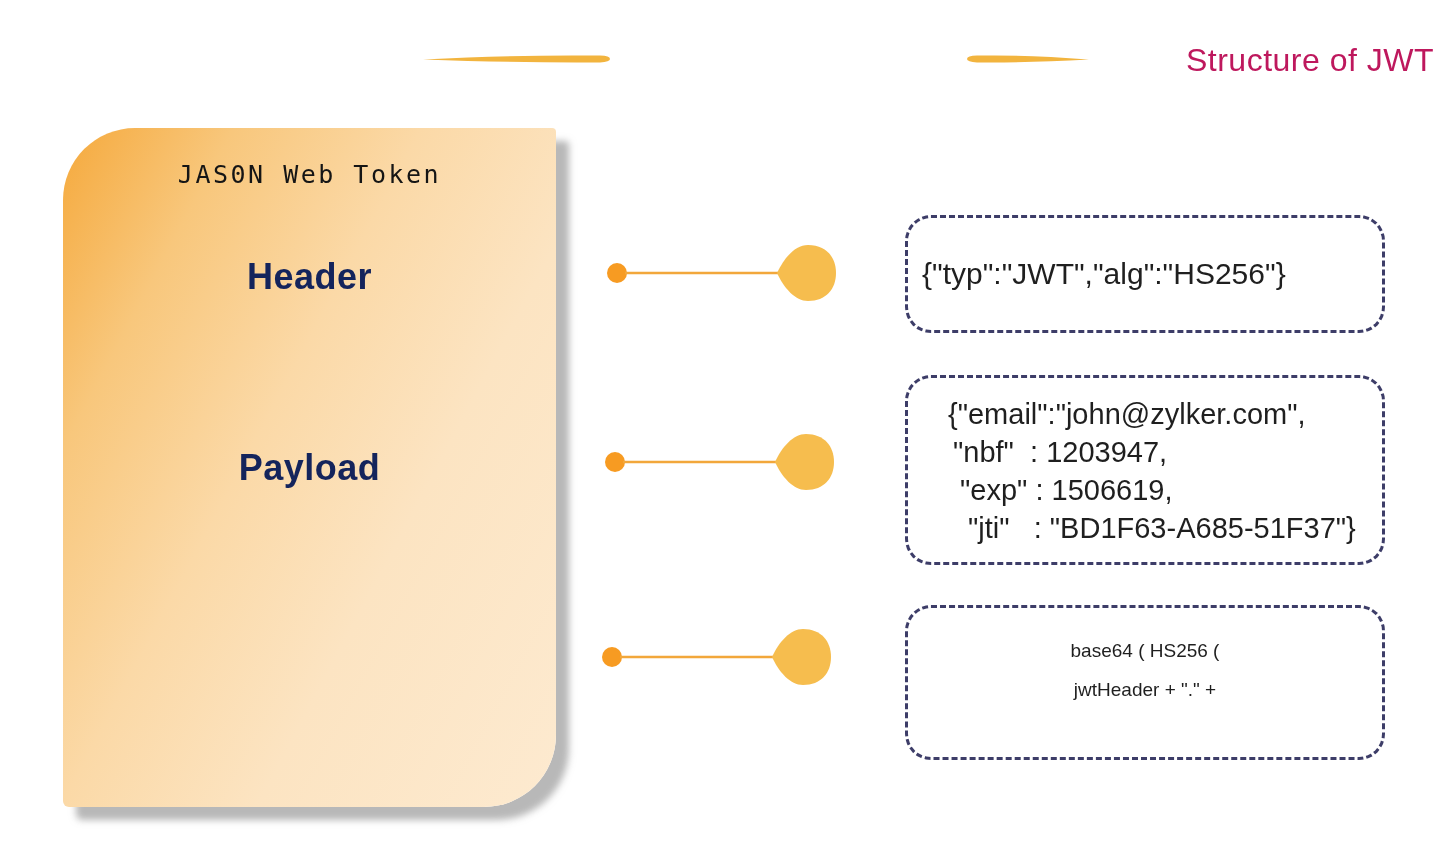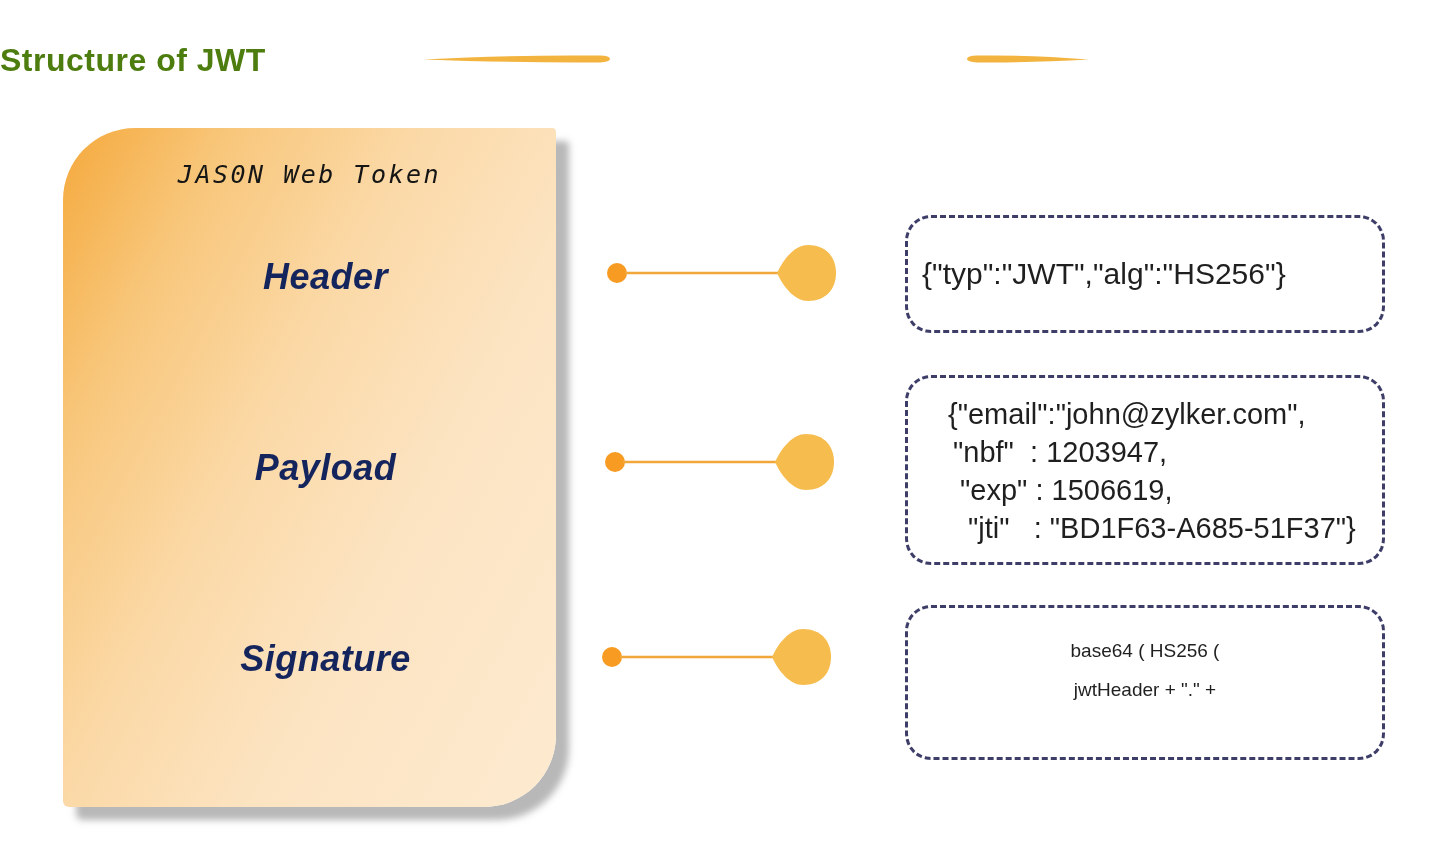--- a/index.html
+++ b/index.html
@@ -18,10 +18,10 @@
     position: absolute;
     left: 0; right: 0;
     top: 42px;
-    text-align: left;
+    text-align: right;
     font-size: 32px;
-    font-weight: bold;
-    color: #4d7c0f;
+    font-weight: normal;
+    color: #be185d;
     letter-spacing: 0.5px;
   }
   .flourish { position: absolute; top: 52px; }

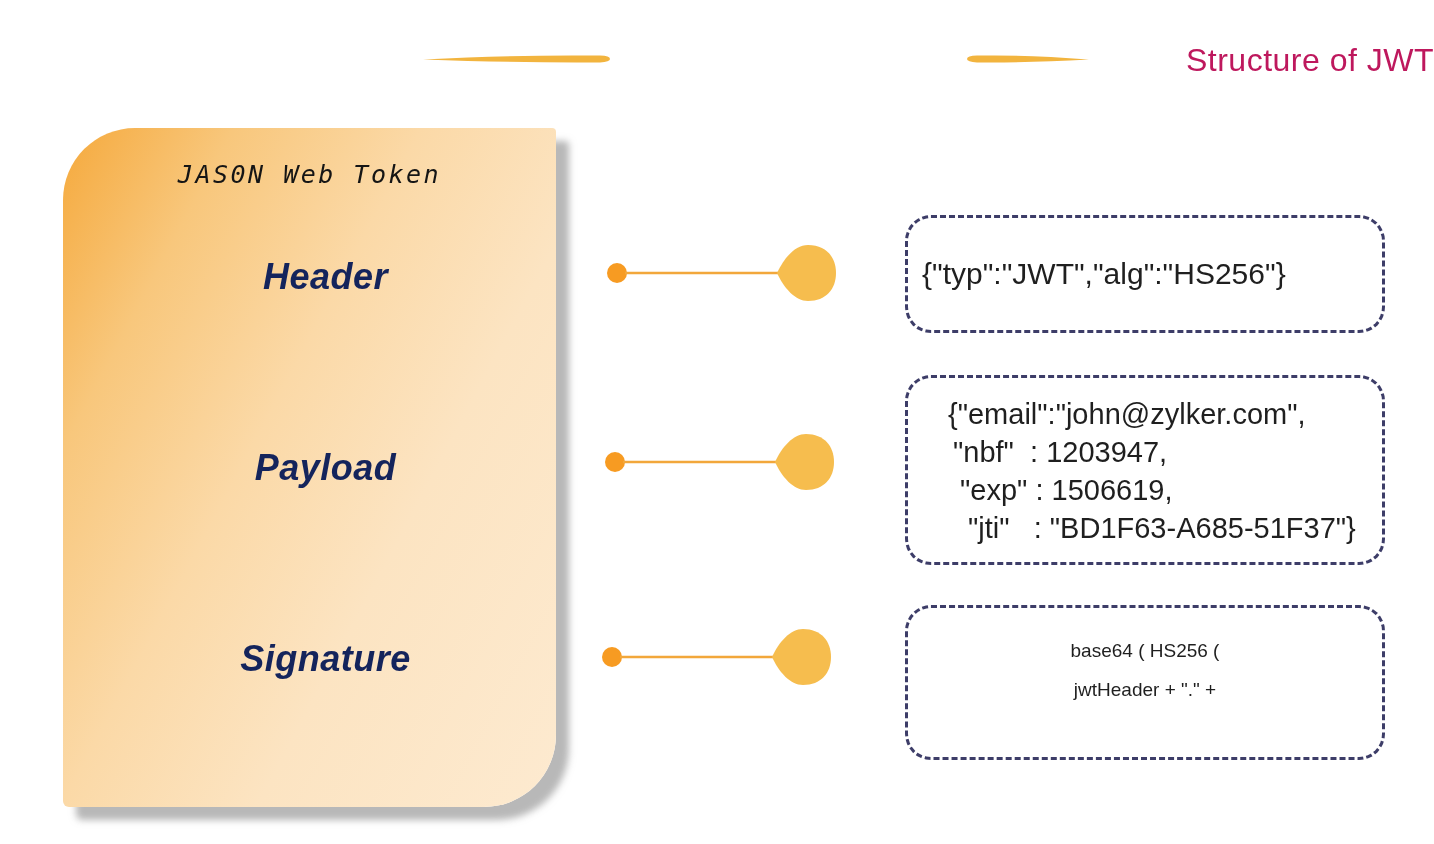--- a/index.html
+++ b/index.html
@@ -37,7 +37,6 @@
     background: linear-gradient(118deg,
       #f5a93c 0%, #f8c77c 20%, #fbd9a7 42%, #fce4c2 65%, #fdead0 100%);
     box-shadow: 13px 13px 7px rgba(125,125,125,0.55);
-    font-style: italic;
   }
   .card-heading {
     position: absolute;

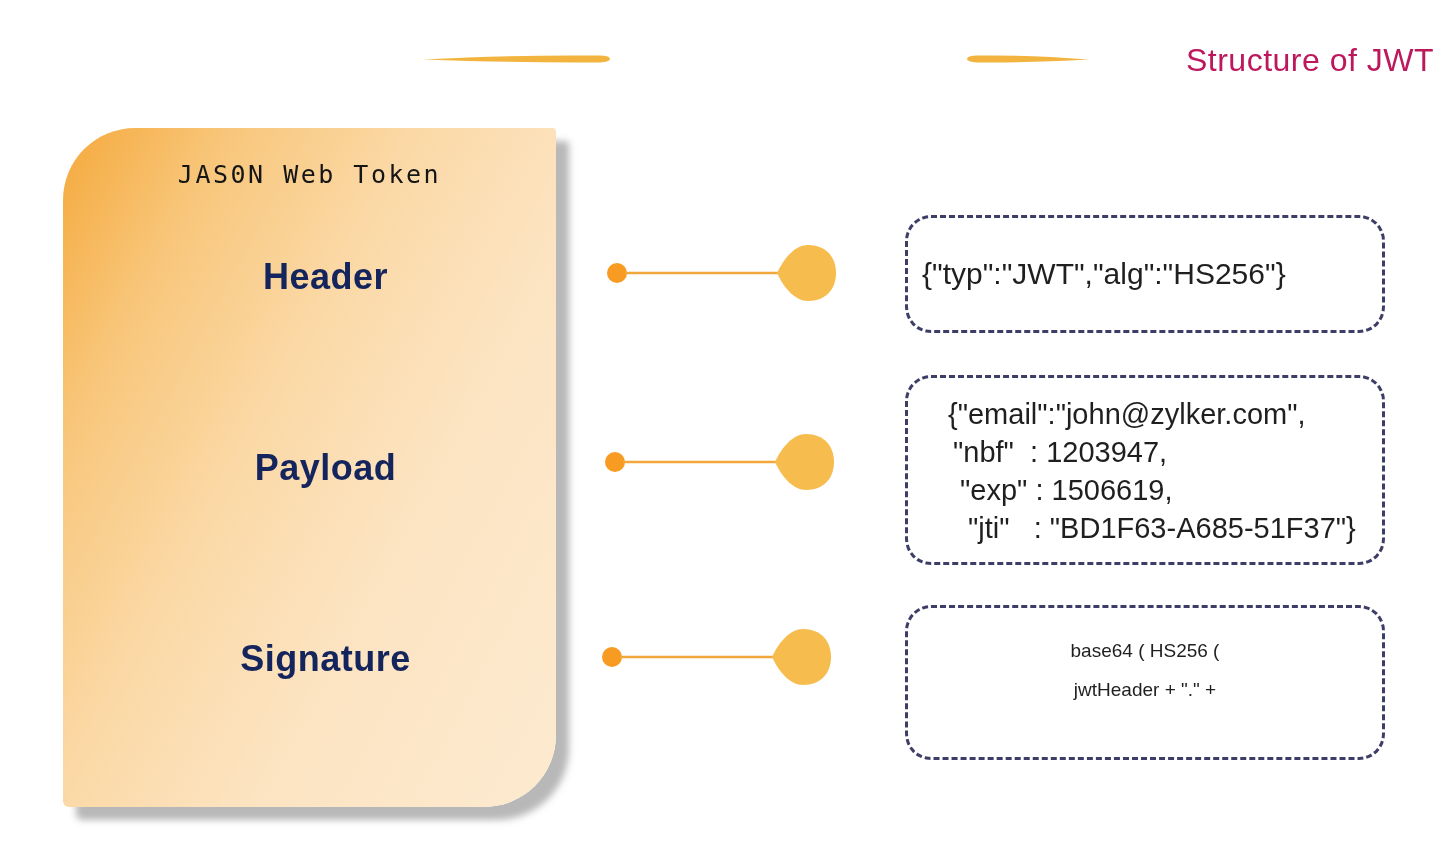--- a/index.html
+++ b/index.html
@@ -56,7 +56,6 @@
     font-weight: bold;
     color: #14245c;
     letter-spacing: 0.5px;
-    margin-left: 16px;
   }
   .part-label-header    { top: 149px; }
   .part-label-payload   { top: 340px; }

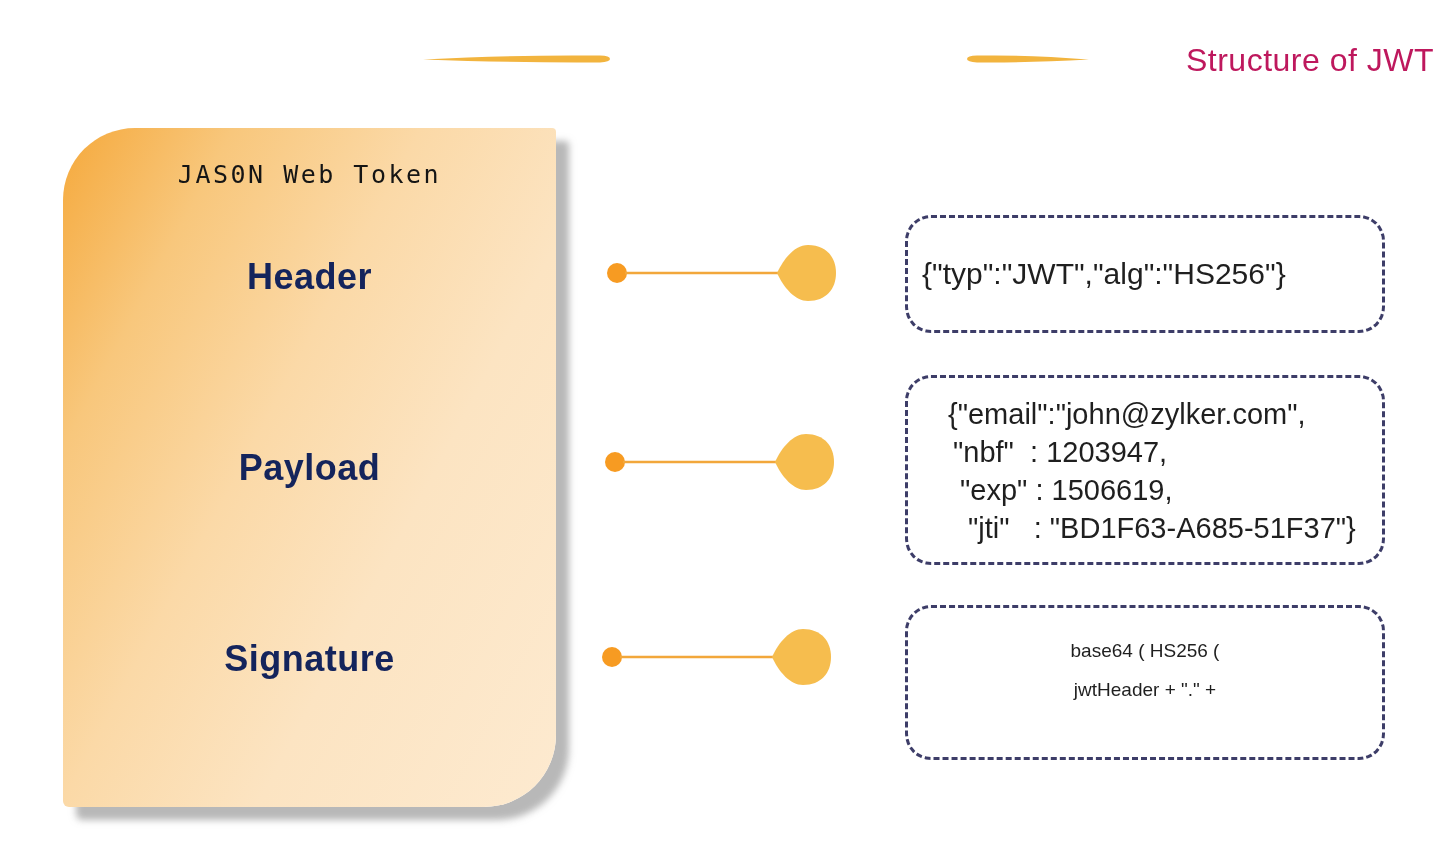--- a/index.html
+++ b/index.html
@@ -119,7 +119,6 @@
     <div class="card-heading">JAS0N Web Token</div>
     <div class="part-label part-label-header">Header</div>
     <div class="part-label part-label-payload">Payload</div>
-    <div class="part-label part-label-signature">Signature</div>
   </div>
 
   <svg class="connector connector-header" viewBox="0 0 240 70">

